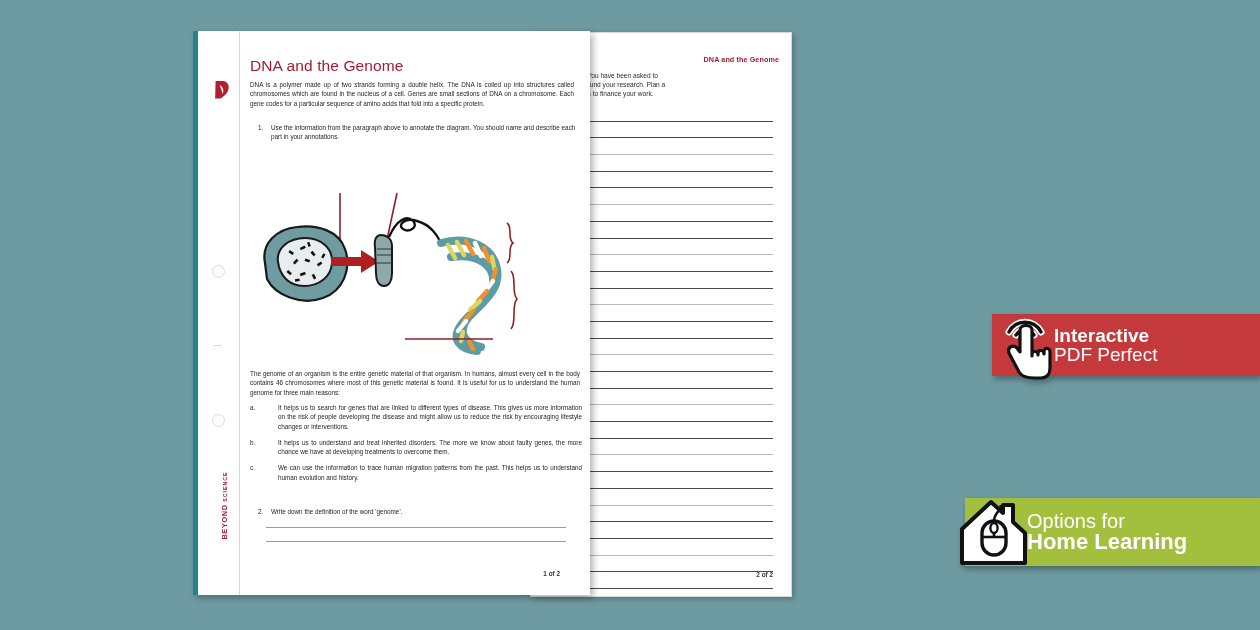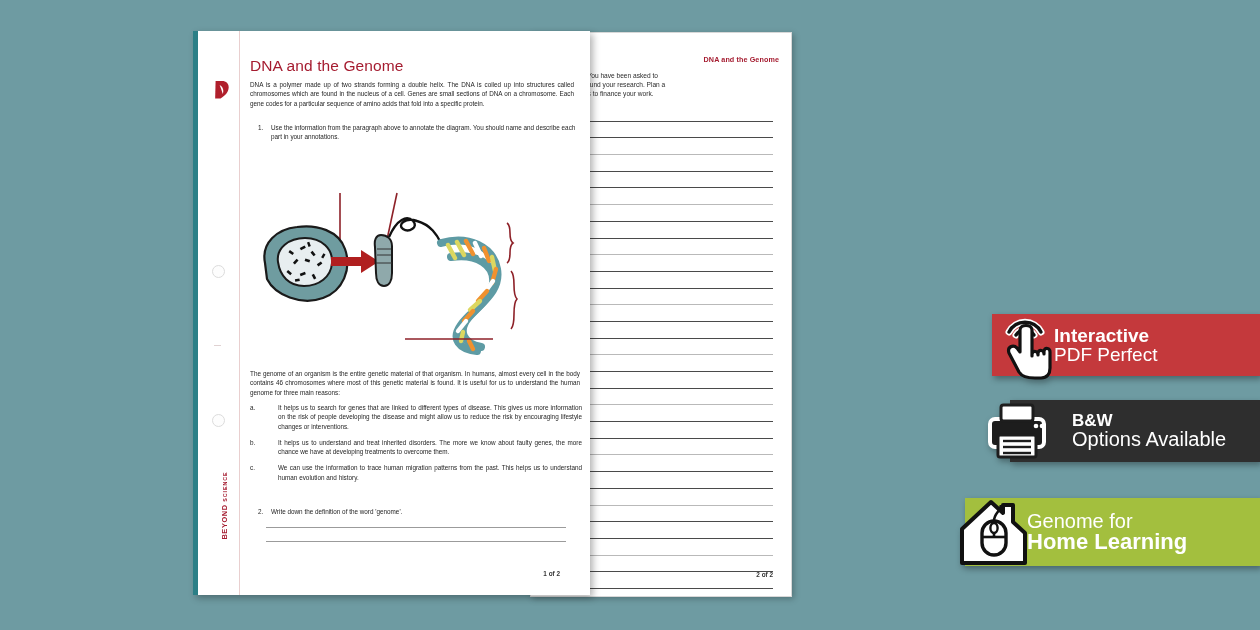--- a/index.html
+++ b/index.html
@@ -340,26 +340,6 @@
     </div>
   </div>
 
-  <div class="badge badge-bw">
-    <div class="bar">
-      <div class="txt">
-        <span class="l1">B&amp;W</span>
-        <span class="l2">Options Available</span>
-      </div>
-    </div>
-    <div class="ico" style="left:-28px;">
-      <svg viewBox="0 0 70 64" width="70" height="64">
-        <rect x="8" y="20" width="54" height="28" rx="5" fill="#1d1d1d" stroke="#ffffff" stroke-width="4"></rect>
-        <rect x="19" y="6" width="32" height="16" rx="2.5" fill="#ffffff" stroke="#1d1d1d" stroke-width="3"></rect>
-        <rect x="16" y="36" width="38" height="22" rx="2" fill="#ffffff" stroke="#1d1d1d" stroke-width="3"></rect>
-        <line x1="21" y1="42" x2="49" y2="42" stroke="#1d1d1d" stroke-width="2.4"></line>
-        <line x1="21" y1="48" x2="49" y2="48" stroke="#1d1d1d" stroke-width="2.4"></line>
-        <line x1="21" y1="54" x2="49" y2="54" stroke="#1d1d1d" stroke-width="2.4"></line>
-        <circle cx="54" cy="27" r="2.3" fill="#ffffff"></circle>
-        <circle cx="60" cy="27" r="2.3" fill="#ffffff"></circle>
-      </svg>
-    </div>
-  </div>
 
   <div class="badge badge-home">
     <div class="bar">

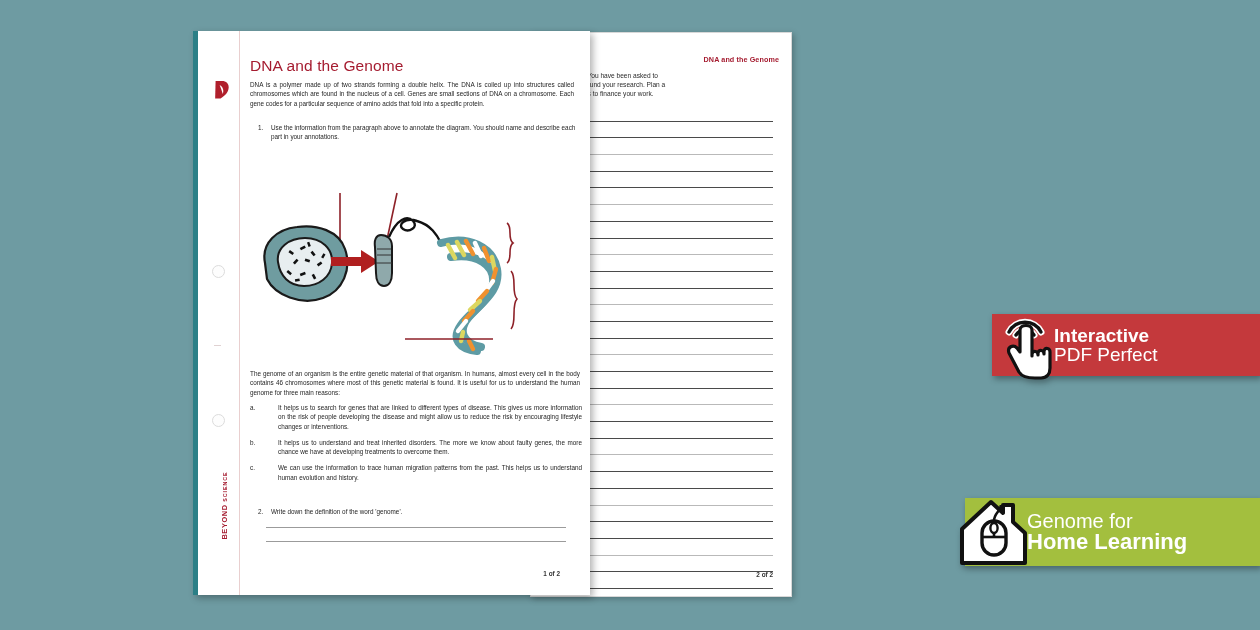--- a/index.html
+++ b/index.html
@@ -344,7 +344,7 @@
   <div class="badge badge-home">
     <div class="bar">
       <div class="txt">
-        <span class="l1">Genome for</span>
+        <span class="l1">Options for</span>
         <span class="l2">Home Learning</span>
       </div>
     </div>

